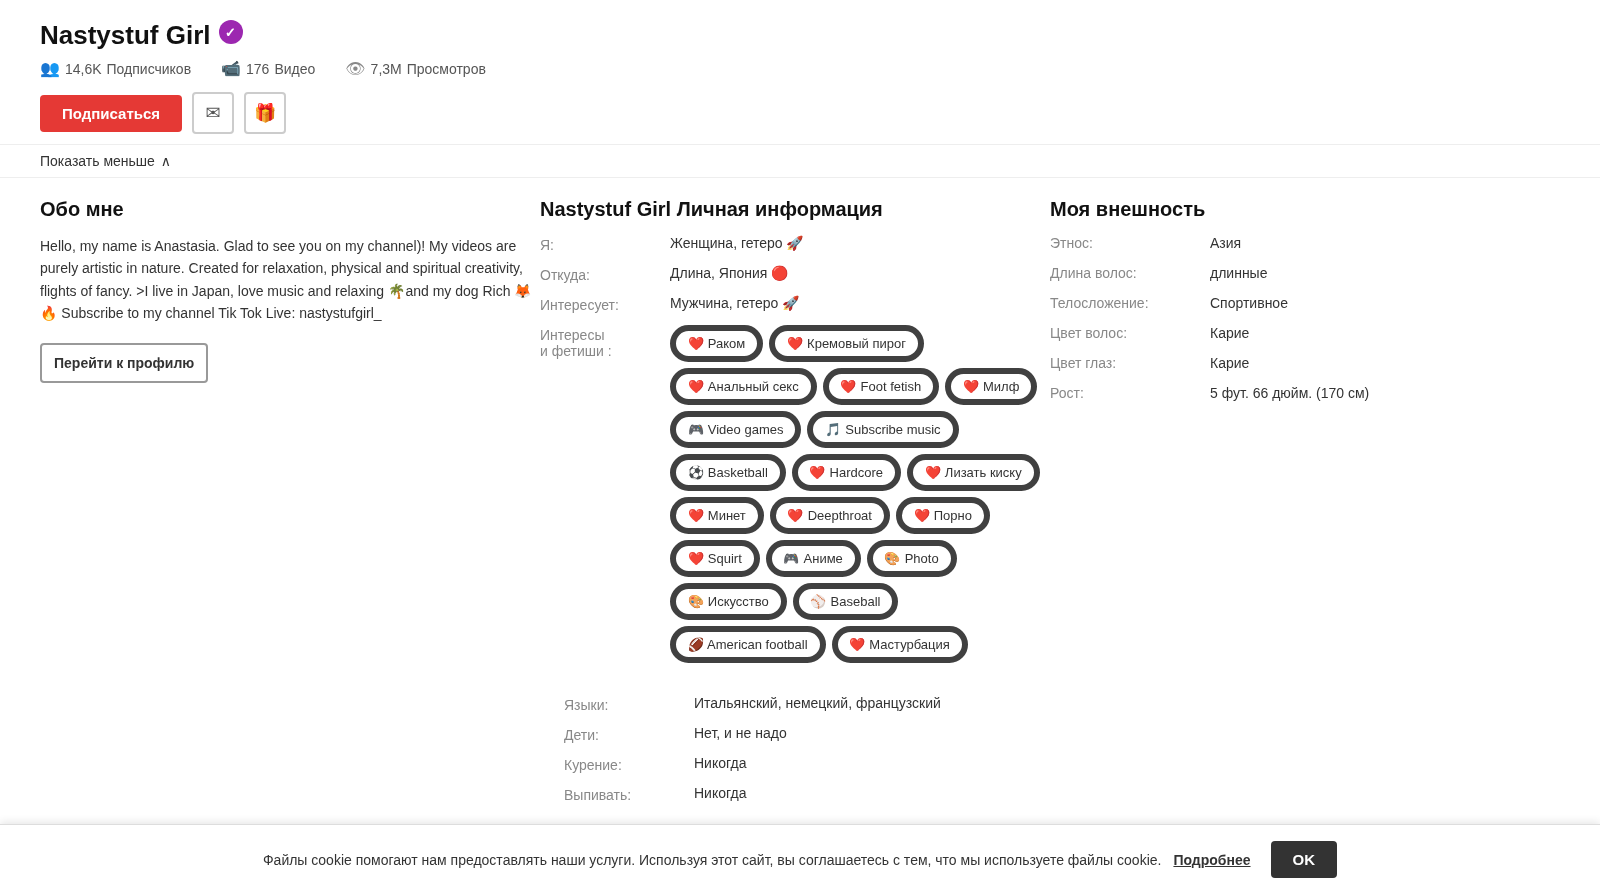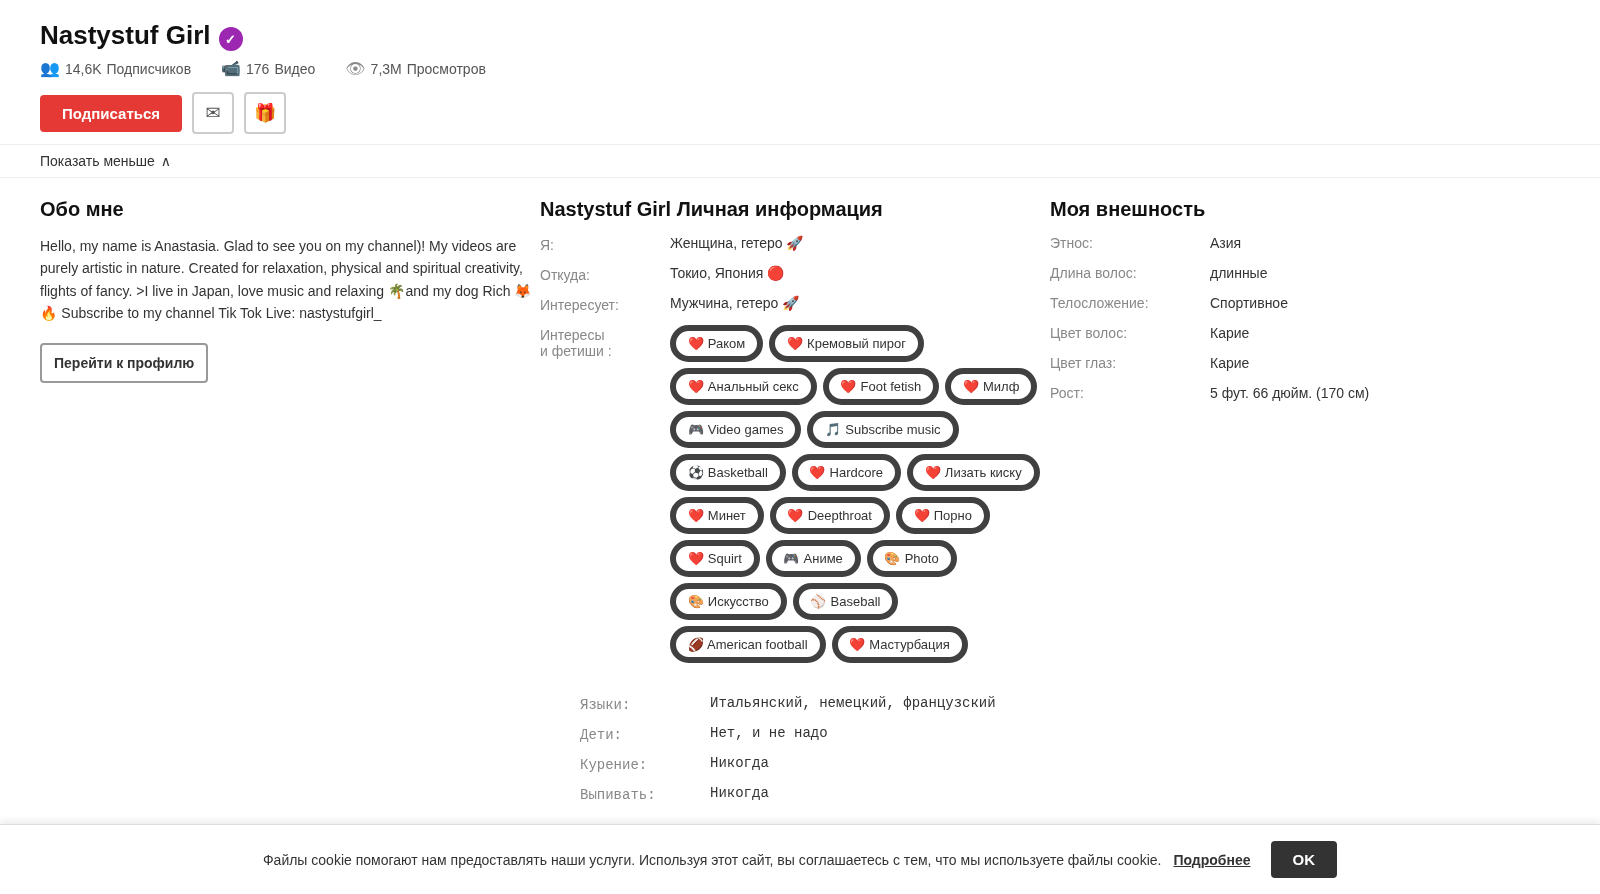--- a/index.html
+++ b/index.html
@@ -62,7 +62,7 @@
     }
     .profile-name-row {
       display: flex;
-      align-items: flex-end;
+      align-items: flex-start;
       gap: 8px;
       margin-bottom: 8px;
     }

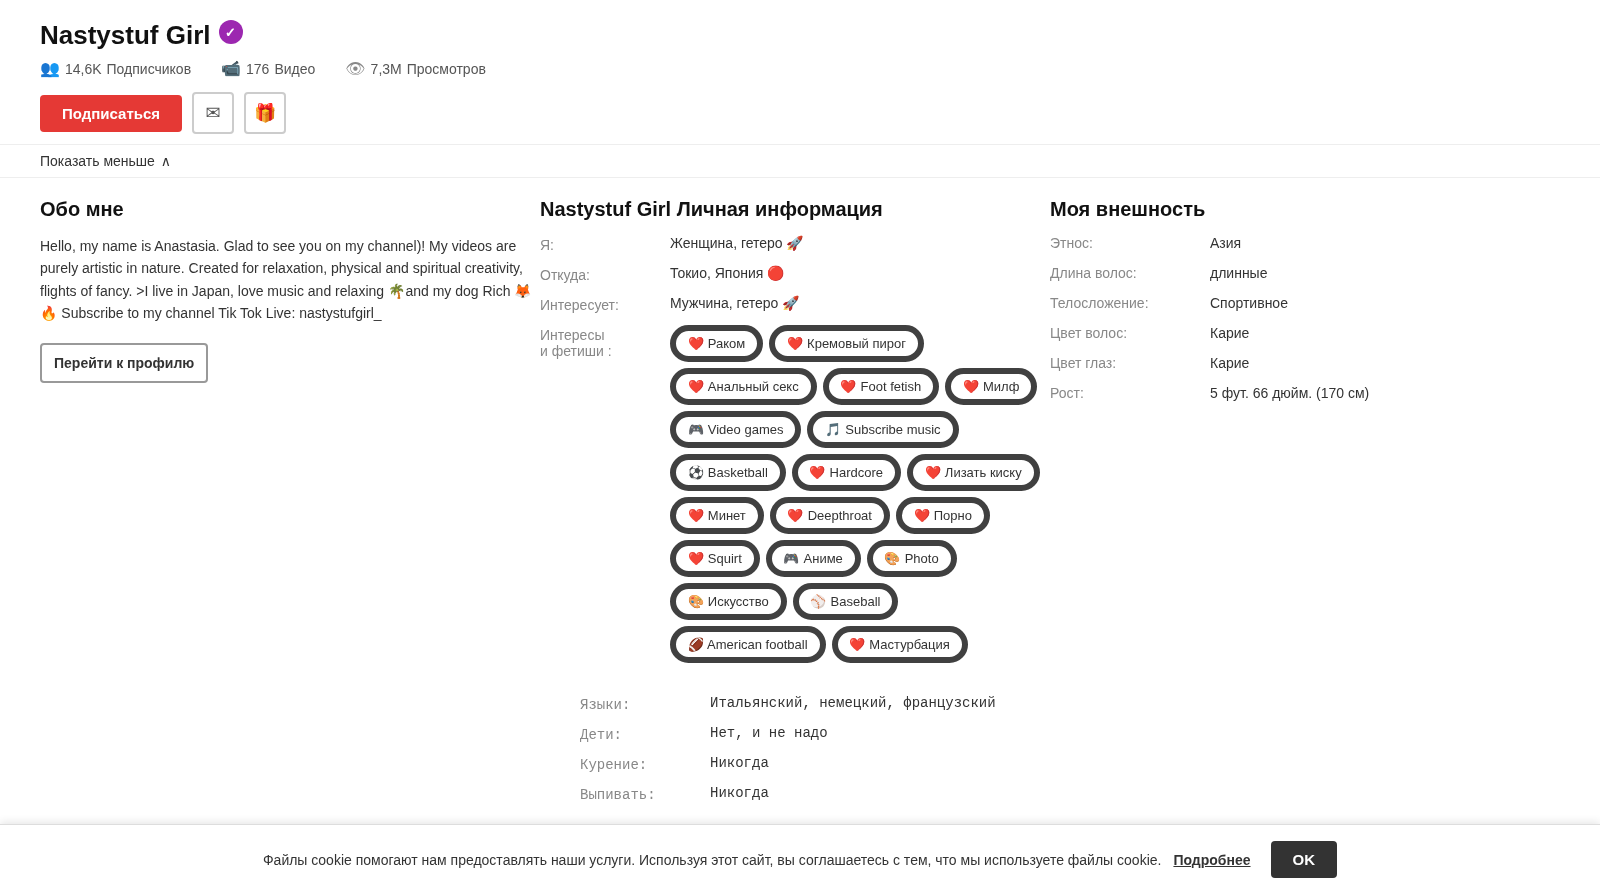--- a/index.html
+++ b/index.html
@@ -339,7 +339,7 @@
       </div>
       <div class="info-row">
         <span class="info-label">Откуда:</span>
-        <span class="info-value">Токио, Япония 🔴</span>
+        <span class="info-value">Длина, Япония 🔴</span>
       </div>
       <div class="info-row">
         <span class="info-label">Интересует:</span>

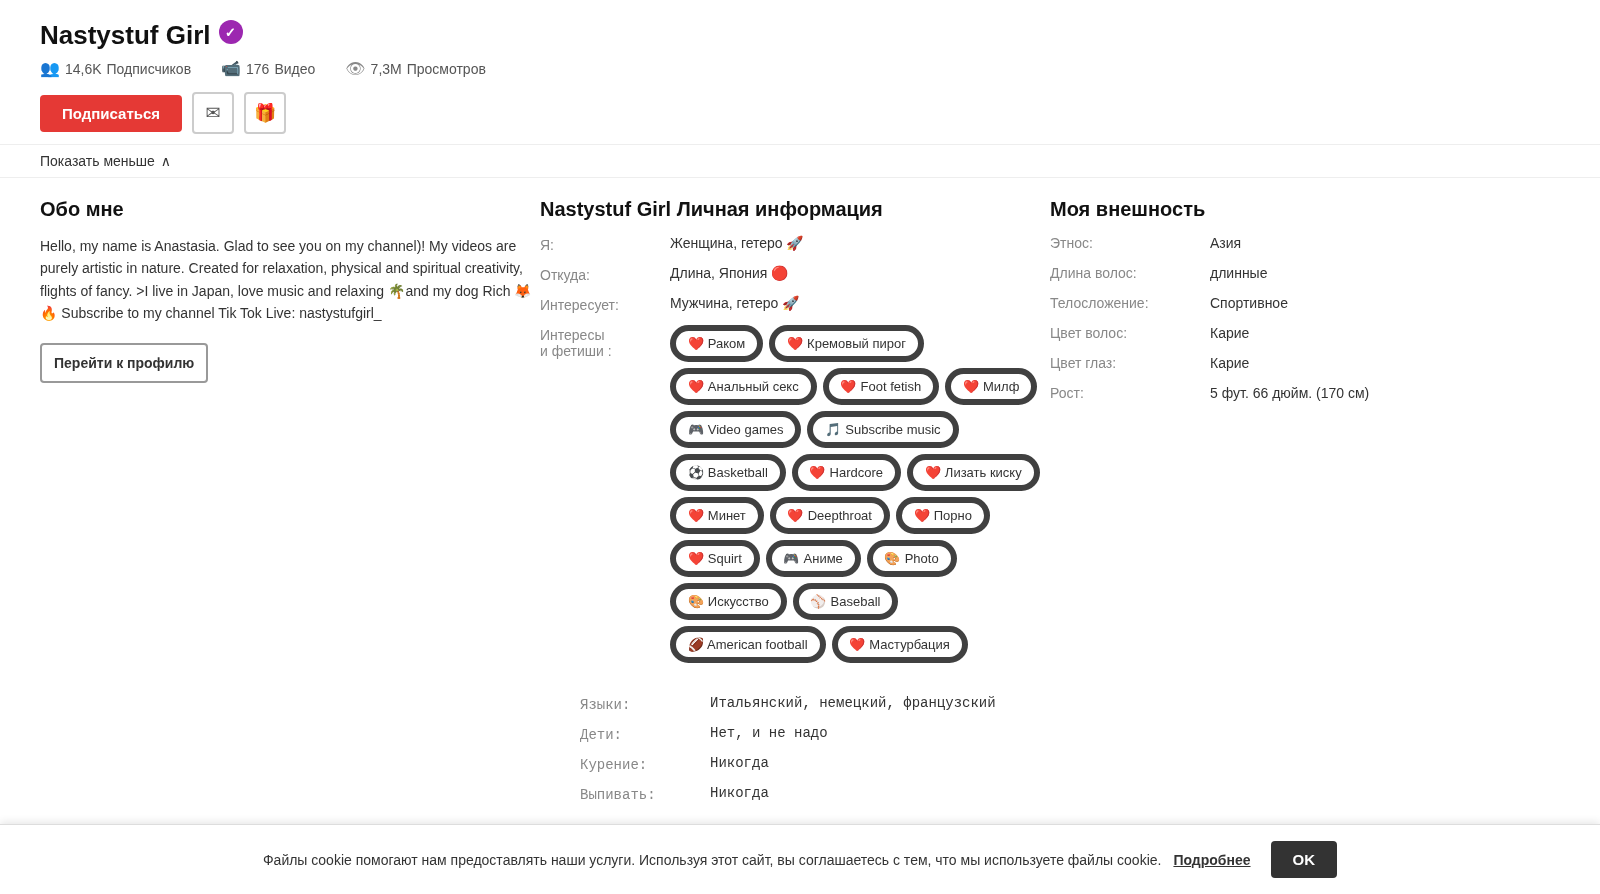--- a/index.html
+++ b/index.html
@@ -226,8 +226,7 @@
       padding: 0 40px 20px 40px;
       display: grid;
       grid-template-columns: 500px 1fr 1fr;
-      gap: 40px;
-      font-family: Liberation Mono, monospace;
+      gap: 24px;
     }
     .lower-info .info-row {
       display: grid;

